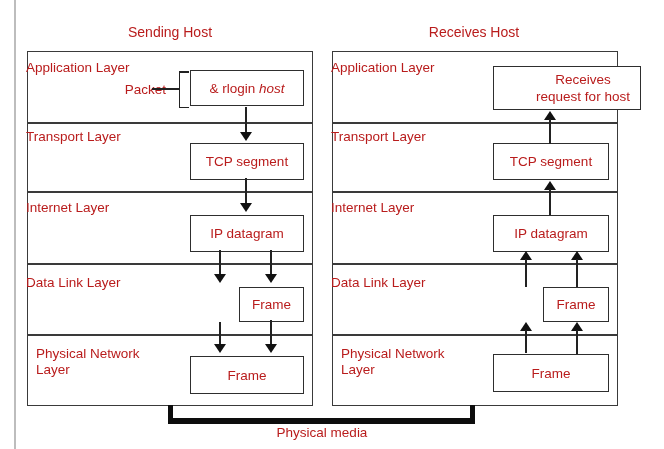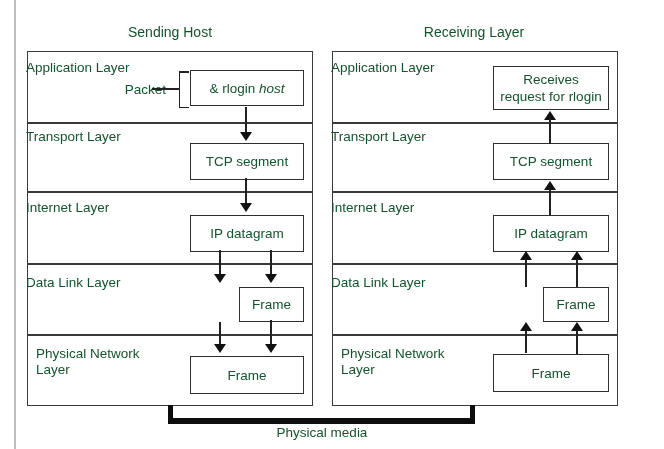--- a/index.html
+++ b/index.html
@@ -5,7 +5,7 @@
   html,body{margin:0;padding:0;background:#ffffff;}
   .canvas{
     position:relative;width:664px;height:449px;background:#ffffff;overflow:hidden;
-    font-family:"Liberation Sans","DejaVu Sans",sans-serif;color:#14532d;
+    font-family:"Liberation Sans","DejaVu Sans",sans-serif;color:#b91c1c;
   }
   .page-rule{position:absolute;left:14px;top:0;width:2px;height:449px;background:#bdbdbd;}
   .host-title{position:absolute;top:24px;width:160px;text-align:center;font-size:14px;}

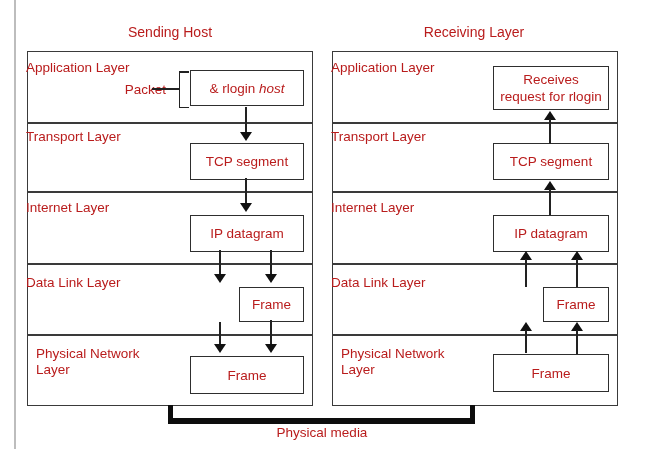--- a/index.html
+++ b/index.html
@@ -34,7 +34,7 @@
   <div class="page-rule"></div>
 
   <div class="host-title" style="left:90px">Sending Host</div>
-  <div class="host-title" style="left:394px">Receiving Layer</div>
+  <div class="host-title" style="left:394px">Receives Host</div>
 
   <div class="host-box" style="left:27px"></div>
   <div class="host-box" style="left:332px"></div>

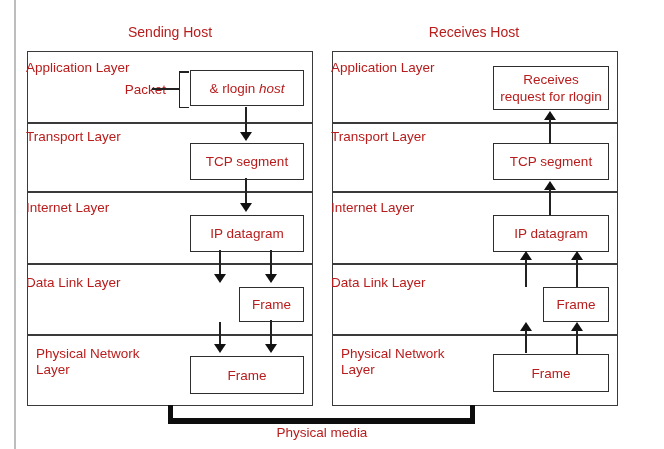--- a/index.html
+++ b/index.html
@@ -24,7 +24,7 @@
   .bracket-part{position:absolute;background:#0d0d0d;}
   .media-label{position:absolute;left:222px;top:425px;width:200px;text-align:center;font-size:13.5px;}
   .packet-label{position:absolute;left:76px;top:82px;width:90px;text-align:right;font-size:13.5px;}
-  .two-line{line-height:17px;}
+  .two-line{line-height:17px;padding-left:32px;}
 </style>
 </head>
 <body>

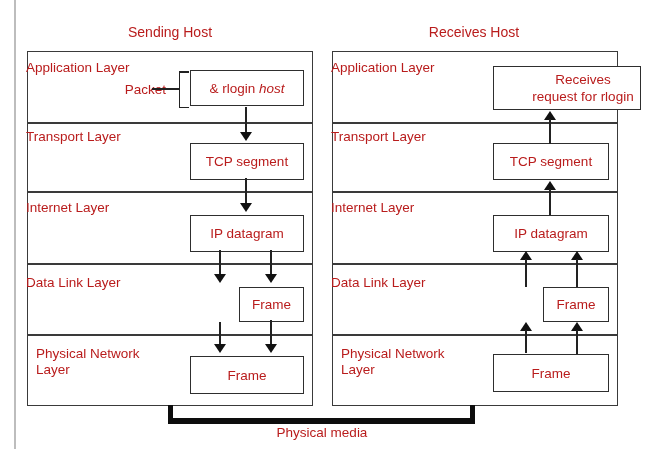--- a/index.html
+++ b/index.html
@@ -78,7 +78,7 @@
   <div class="dbox two-line" style="left:493px;top:66px;width:114px;height:42px">
     <span>
       <span style="display:block">Receives</span>
-      <span style="display:block">request for rlogin</span>
+      <span style="display:block">request for host</span>
     </span>
   </div>
   <div class="dbox" style="left:493px;top:143px;width:114px;height:35px">TCP segment</div>

